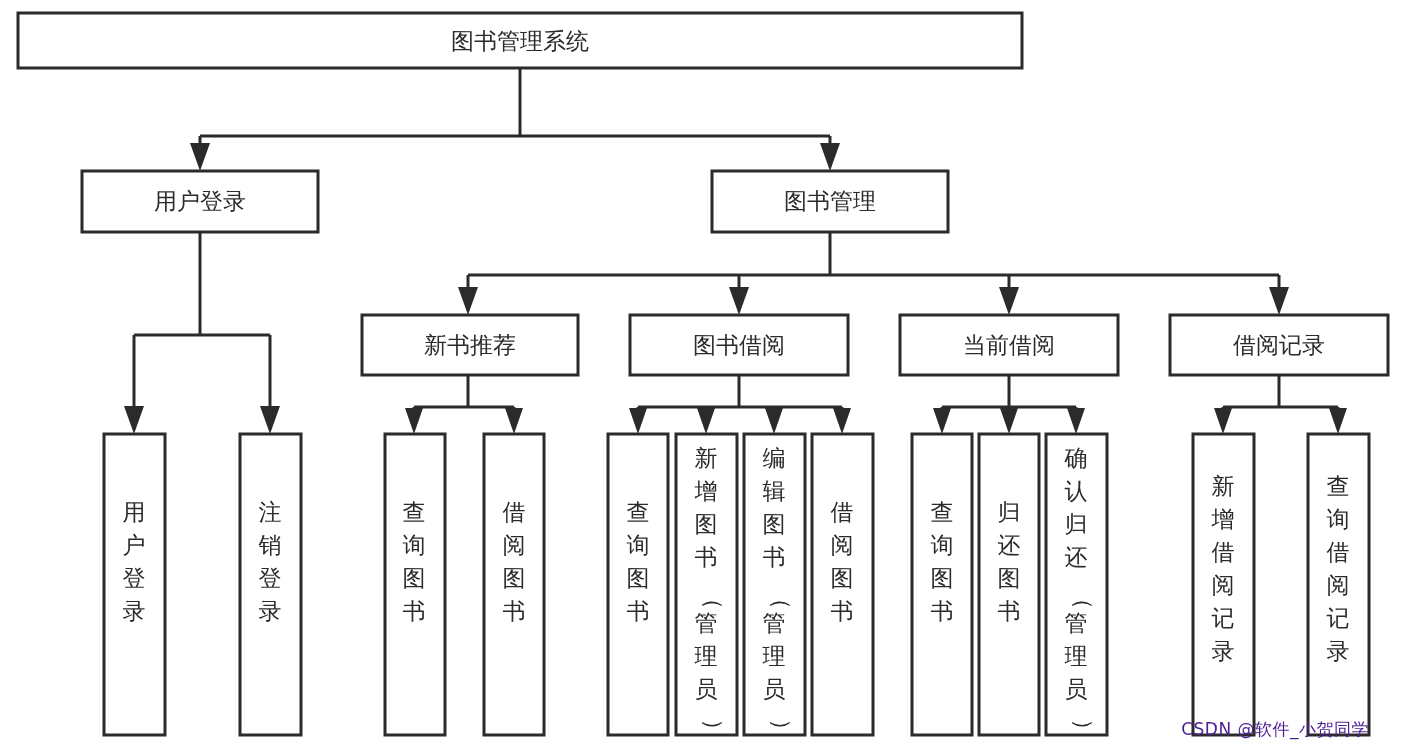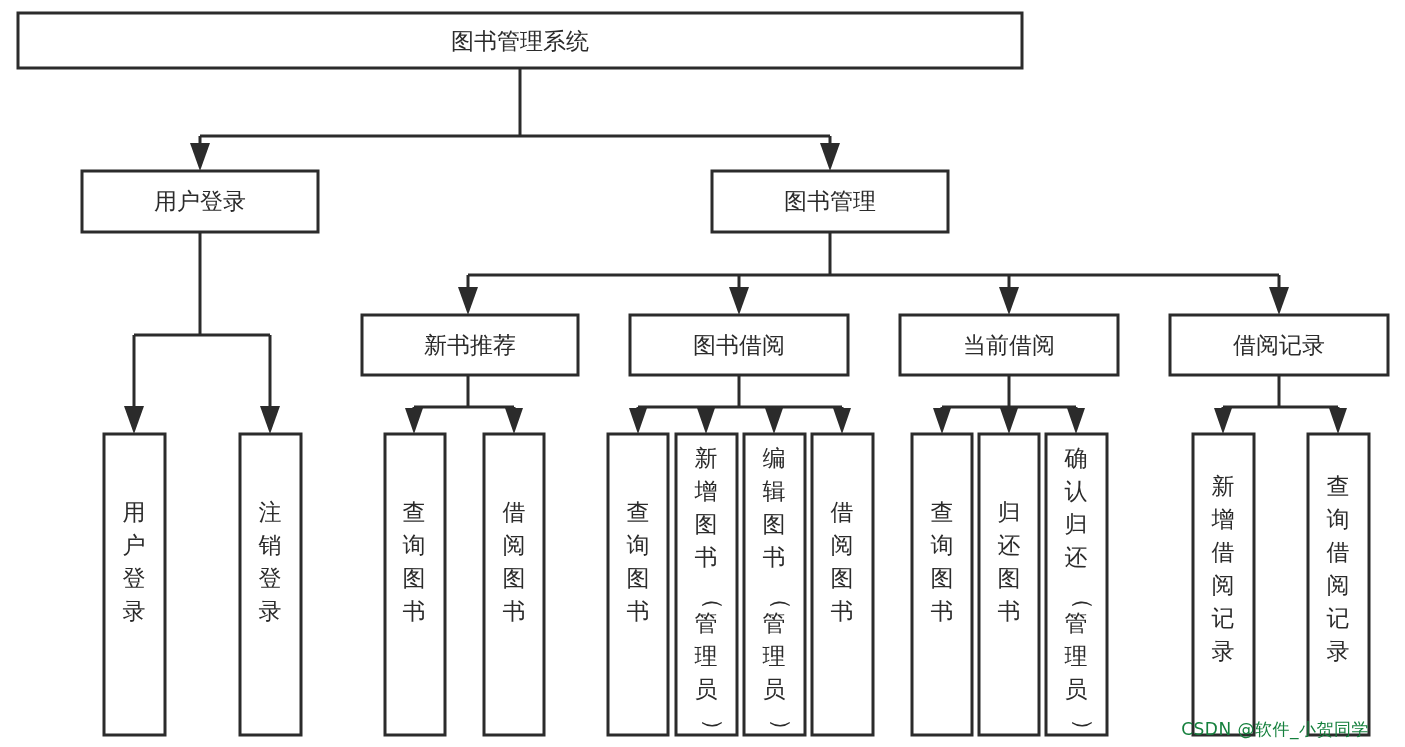--- a/index.html
+++ b/index.html
@@ -60,7 +60,7 @@
     bottom: 6px;
     font-family: "DejaVu Sans", "Liberation Sans", sans-serif;
     font-size: 17px;
-    color: #15803d;
+    color: #4c1d95;
     white-space: nowrap;
     letter-spacing: 0.5px;
   }

